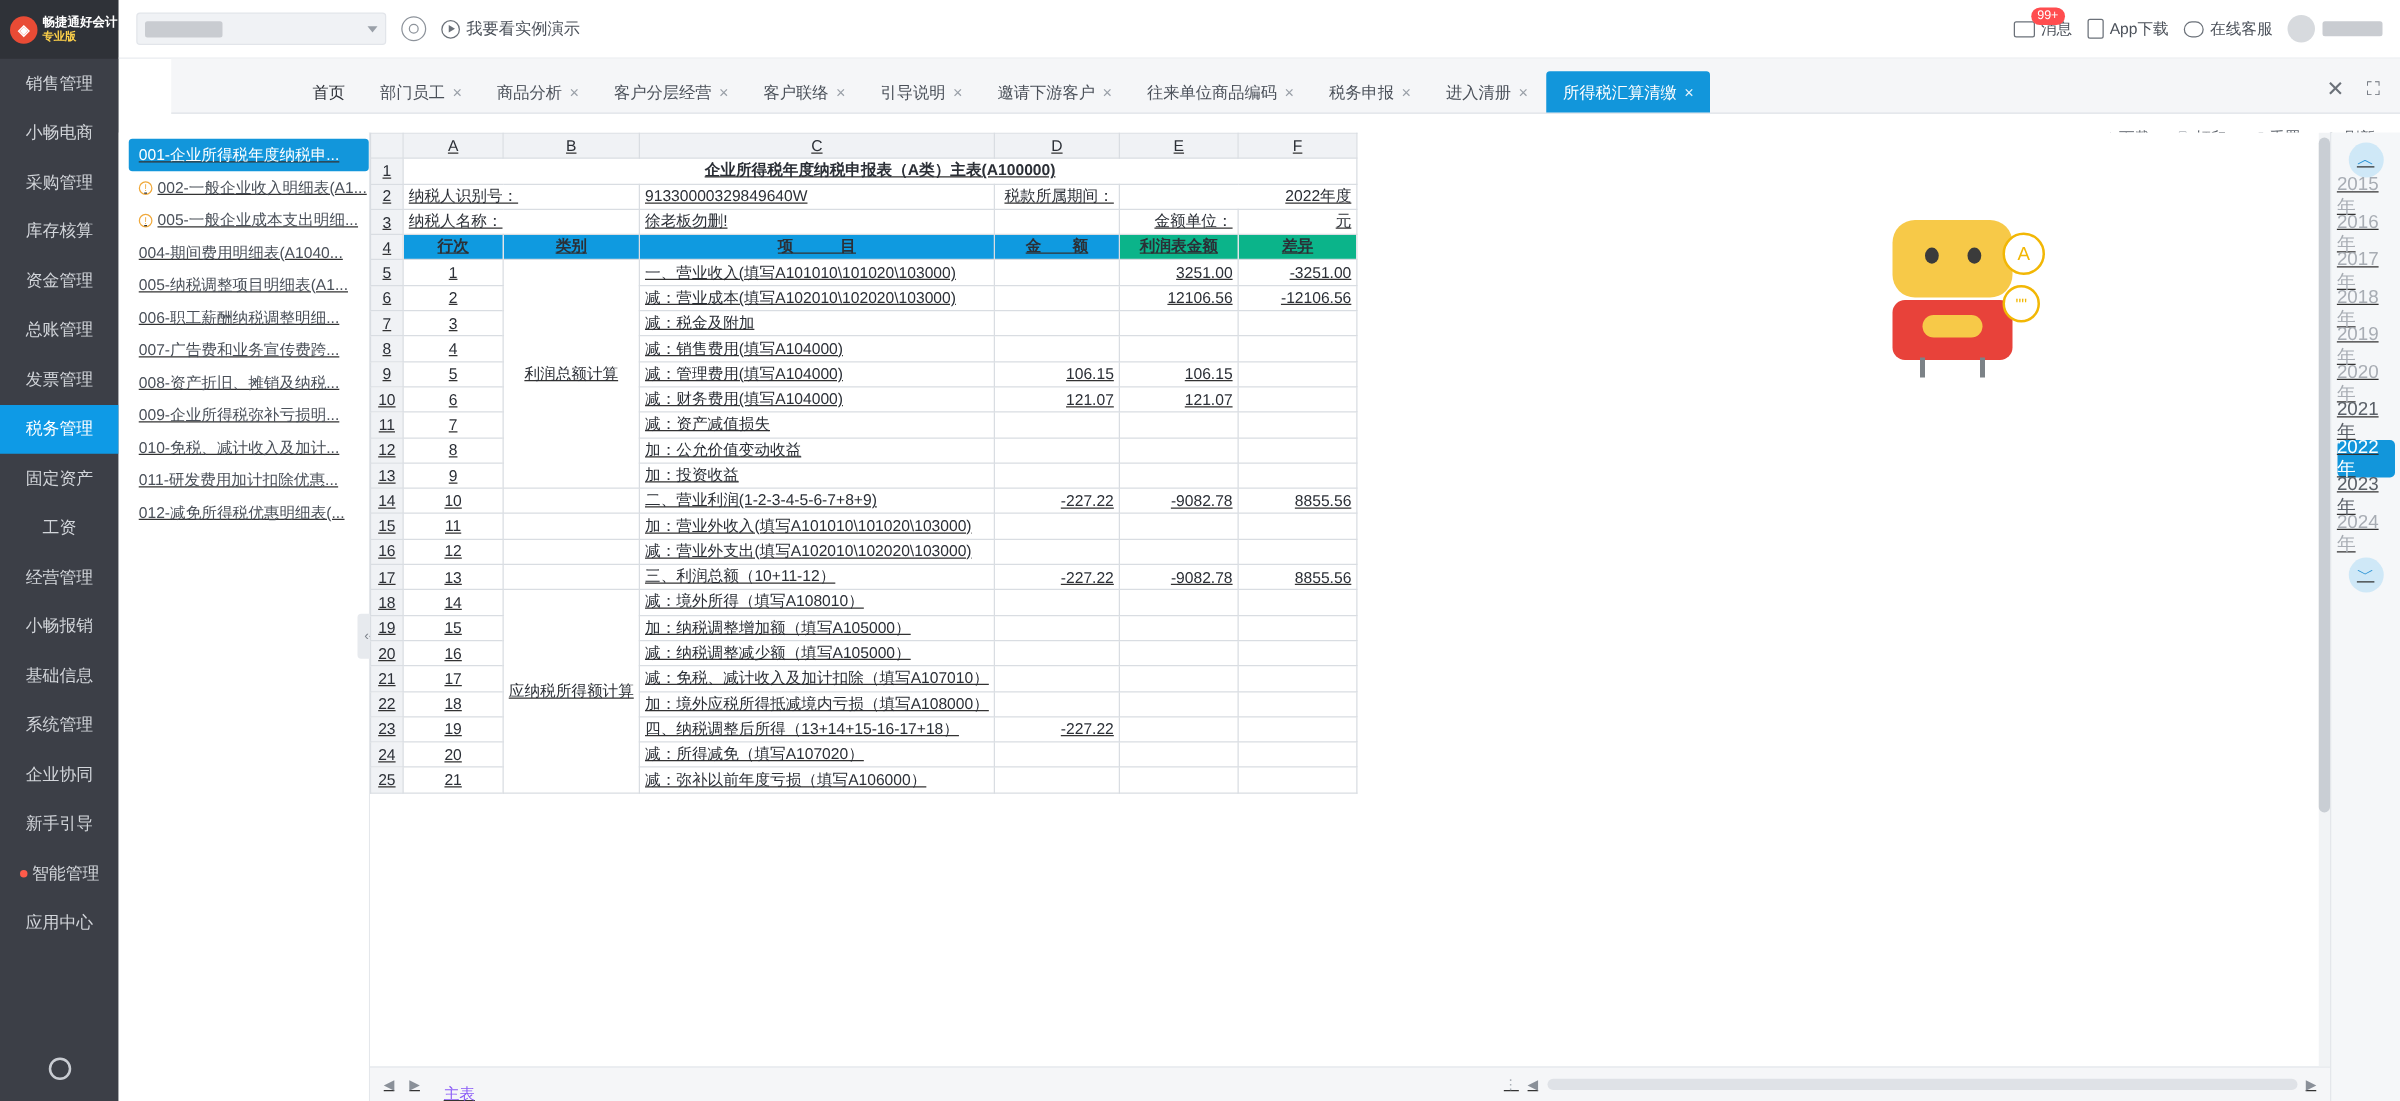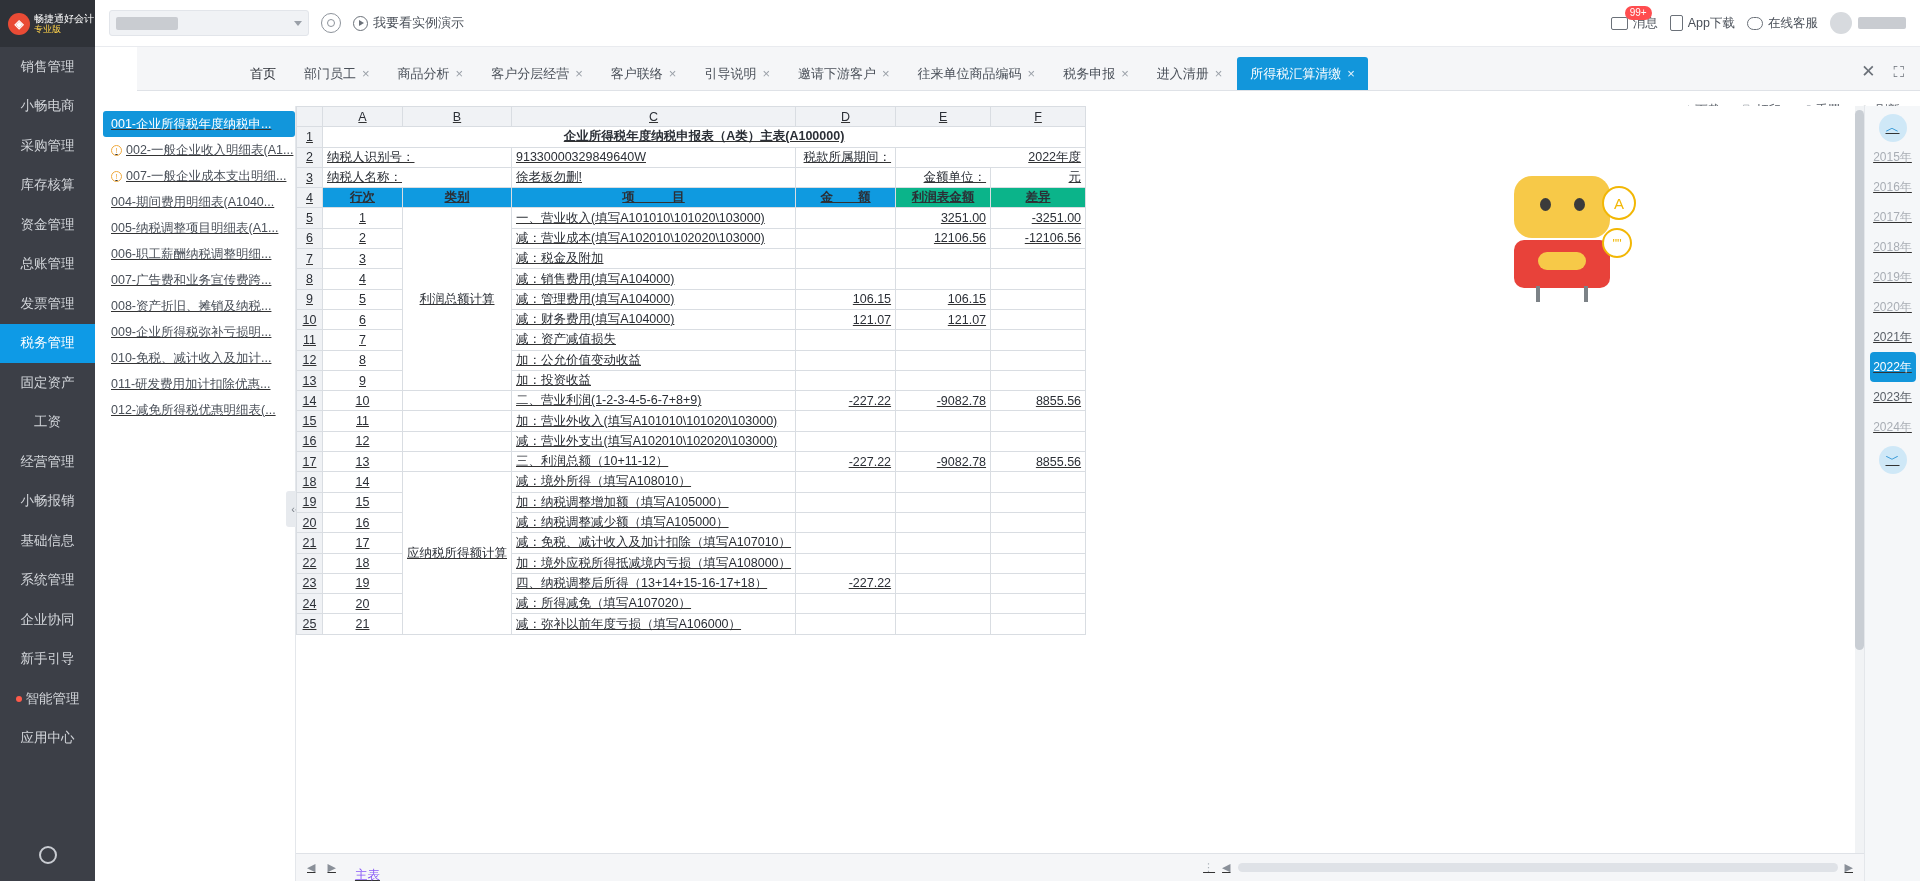--- a/index.html
+++ b/index.html
@@ -26,7 +26,7 @@
     display:flex;align-items:center;justify-content:center;
     color:#fff;font-size:12px;font-weight:bold;flex:0 0 22px;
   }
-  .brand-text { font-size:10px; line-height:11px; color:#fff; }
+  .brand-text { font-size:10px; line-height:11px; color:#fff;font-weight:bold; }
   .brand-text .sub { color:#ffd24a; font-size:9px; }
   .snav { flex:1; overflow:hidden; }
   .snav-item {

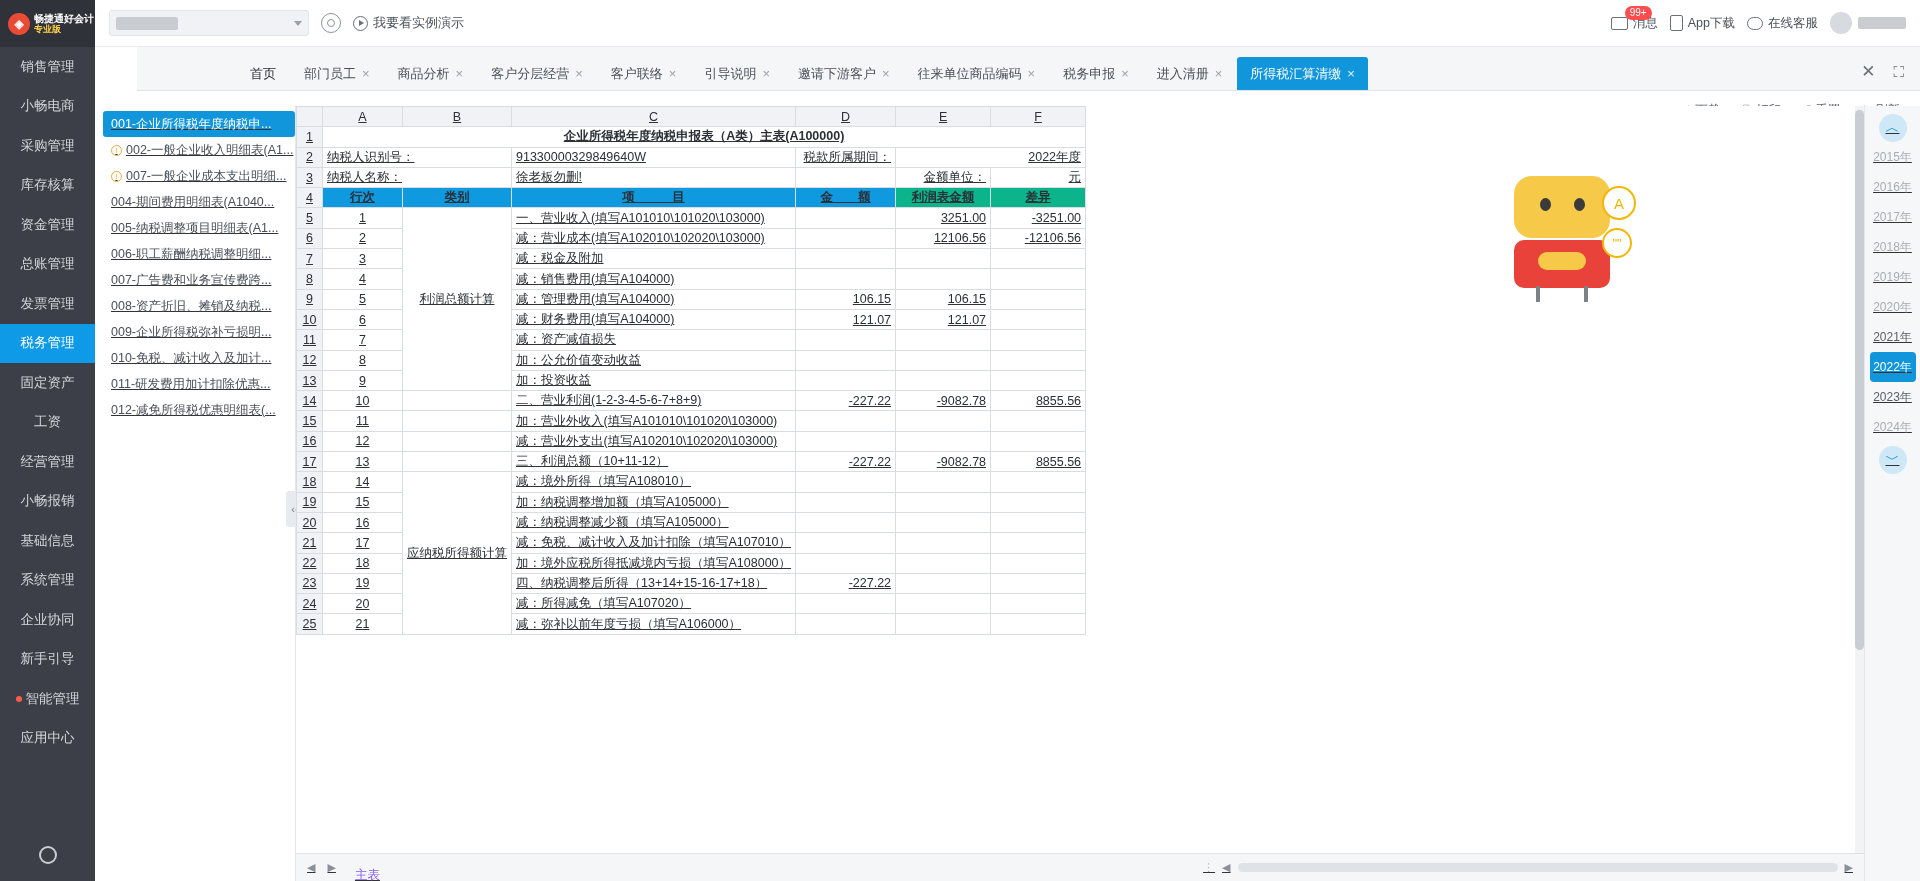--- a/index.html
+++ b/index.html
@@ -211,7 +211,7 @@
   }
   .yr {
     height:30px; display:flex; align-items:center; justify-content:center;
-    font-size:12px; color:#5a6068; width:46px; cursor:pointer; border-radius:4px;
+    font-size:15px; color:#5a6068; width:46px; cursor:pointer; border-radius:4px;
   }
   .yr.active { background:#1296db; color:#fff; }
   .yr.dim { color:#a8adb4; }

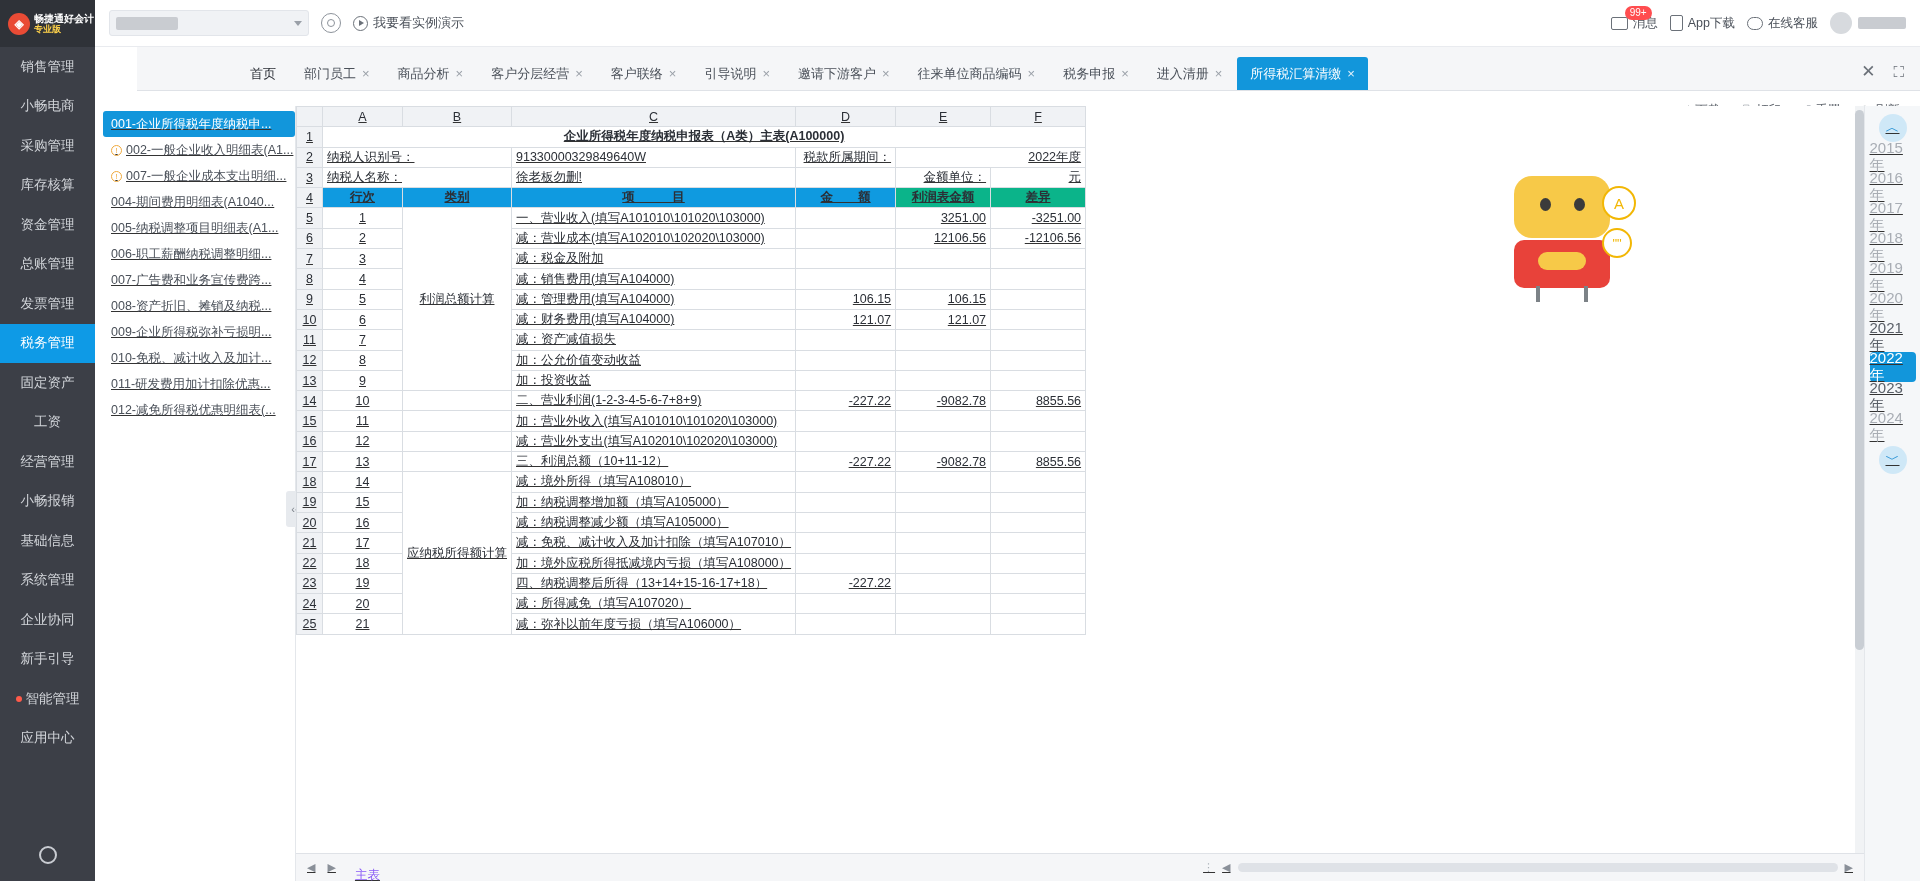--- a/index.html
+++ b/index.html
@@ -430,7 +430,7 @@
           </div>
         <div class="tree-item">
             <span class="warn">!</span>
-            <span>007-一般企业成本支出明细...</span>
+            <span>005-一般企业成本支出明细...</span>
           </div>
         <div class="tree-item">
             <span>004-期间费用明细表(A1040...</span>

